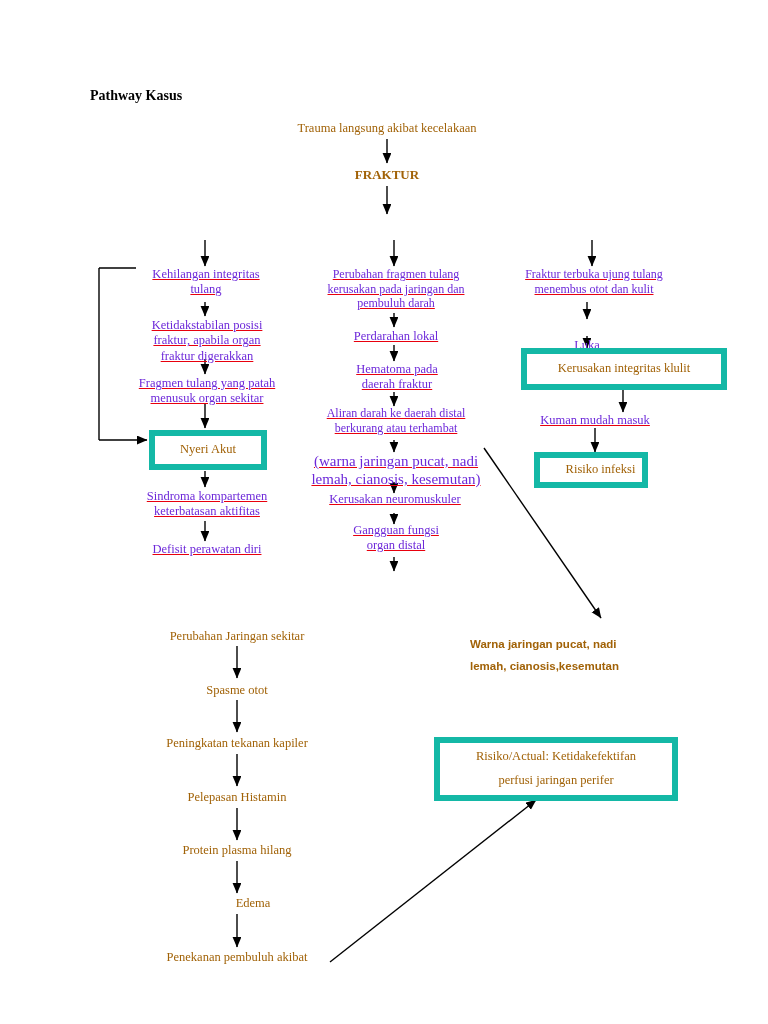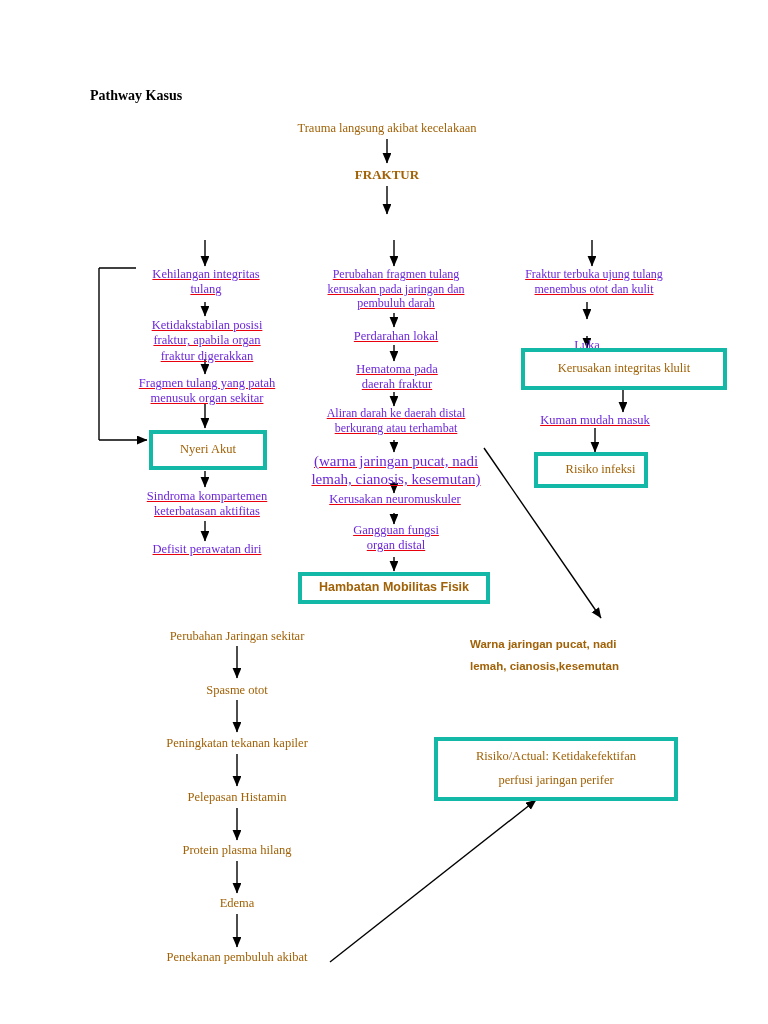--- a/index.html
+++ b/index.html
@@ -35,7 +35,7 @@
     color: #a16207;
   }
   .boxed {
-    border: 4px solid #14b8a6;
+    border: 6px solid #14b8a6;
     box-sizing: border-box;
     display: flex;
     align-items: center;

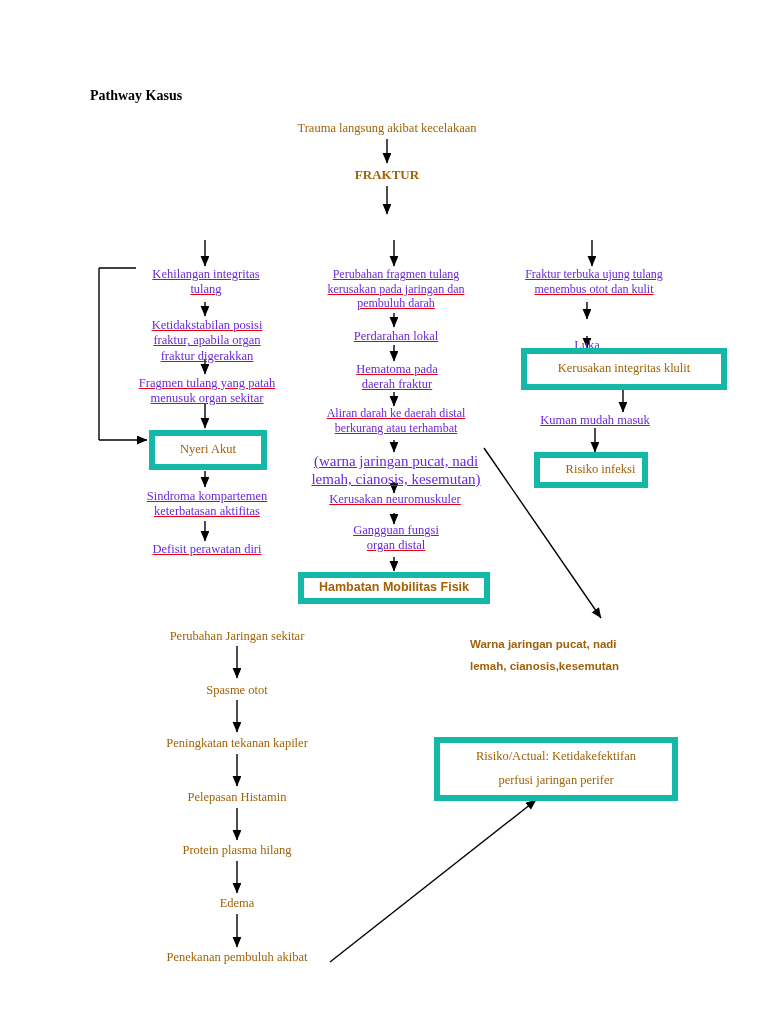--- a/index.html
+++ b/index.html
@@ -167,7 +167,6 @@
   <div class="node red" style="left:340px; top:523px; width:112px; font-size:12.5px;">Gangguan fungsi
 organ distal</div>
 
-  <div class="node black boxed bold sans" style="left:298px; top:572px; width:192px; height:32px; font-size:12.5px;">Hambatan Mobilitas Fisik</div>
 
   <div class="node red" style="left:501px; top:267px; width:186px; font-size:12px;">Fraktur terbuka ujung tulang
 menembus otot dan kulit</div>

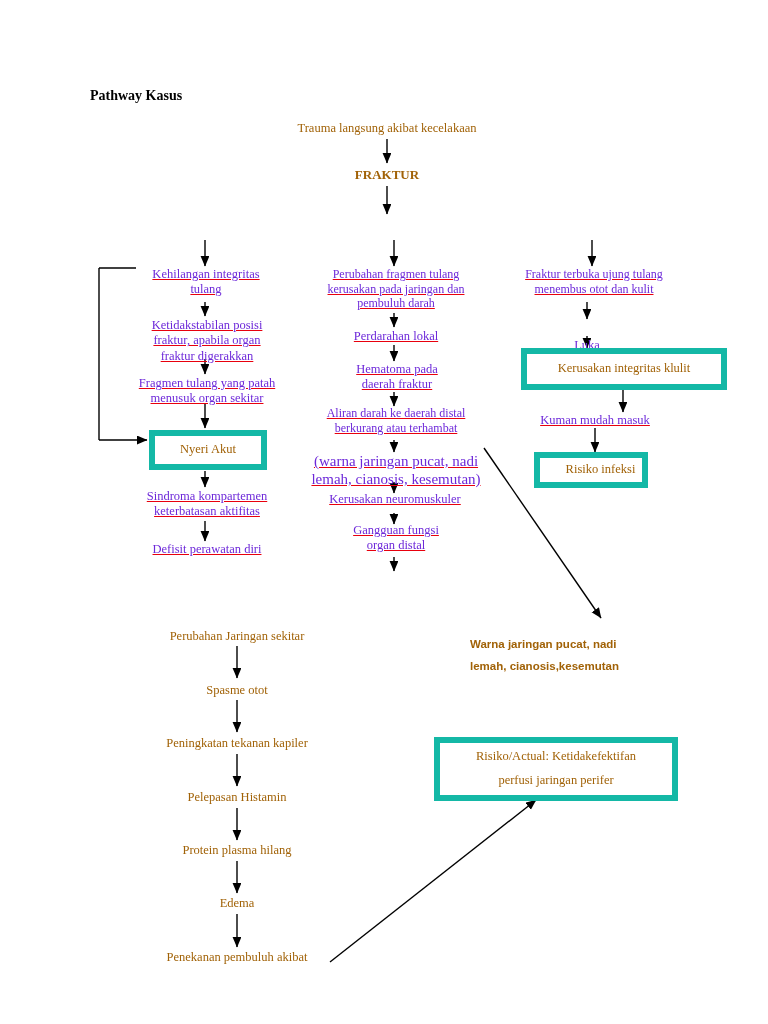--- a/index.html
+++ b/index.html
@@ -195,7 +195,7 @@
 
   <div class="node black" style="left:157px; top:843px; width:160px; font-size:12.5px;">Protein plasma hilang</div>
 
-  <div class="node black" style="left:197px; top:896px; width:80px; font-size:12.5px;">Edema</div>
+  <div class="node black" style="left:213px; top:896px; width:80px; font-size:12.5px;">Edema</div>
 
   <div class="node black" style="left:147px; top:950px; width:180px; font-size:12.5px;">Penekanan pembuluh akibat</div>
 

